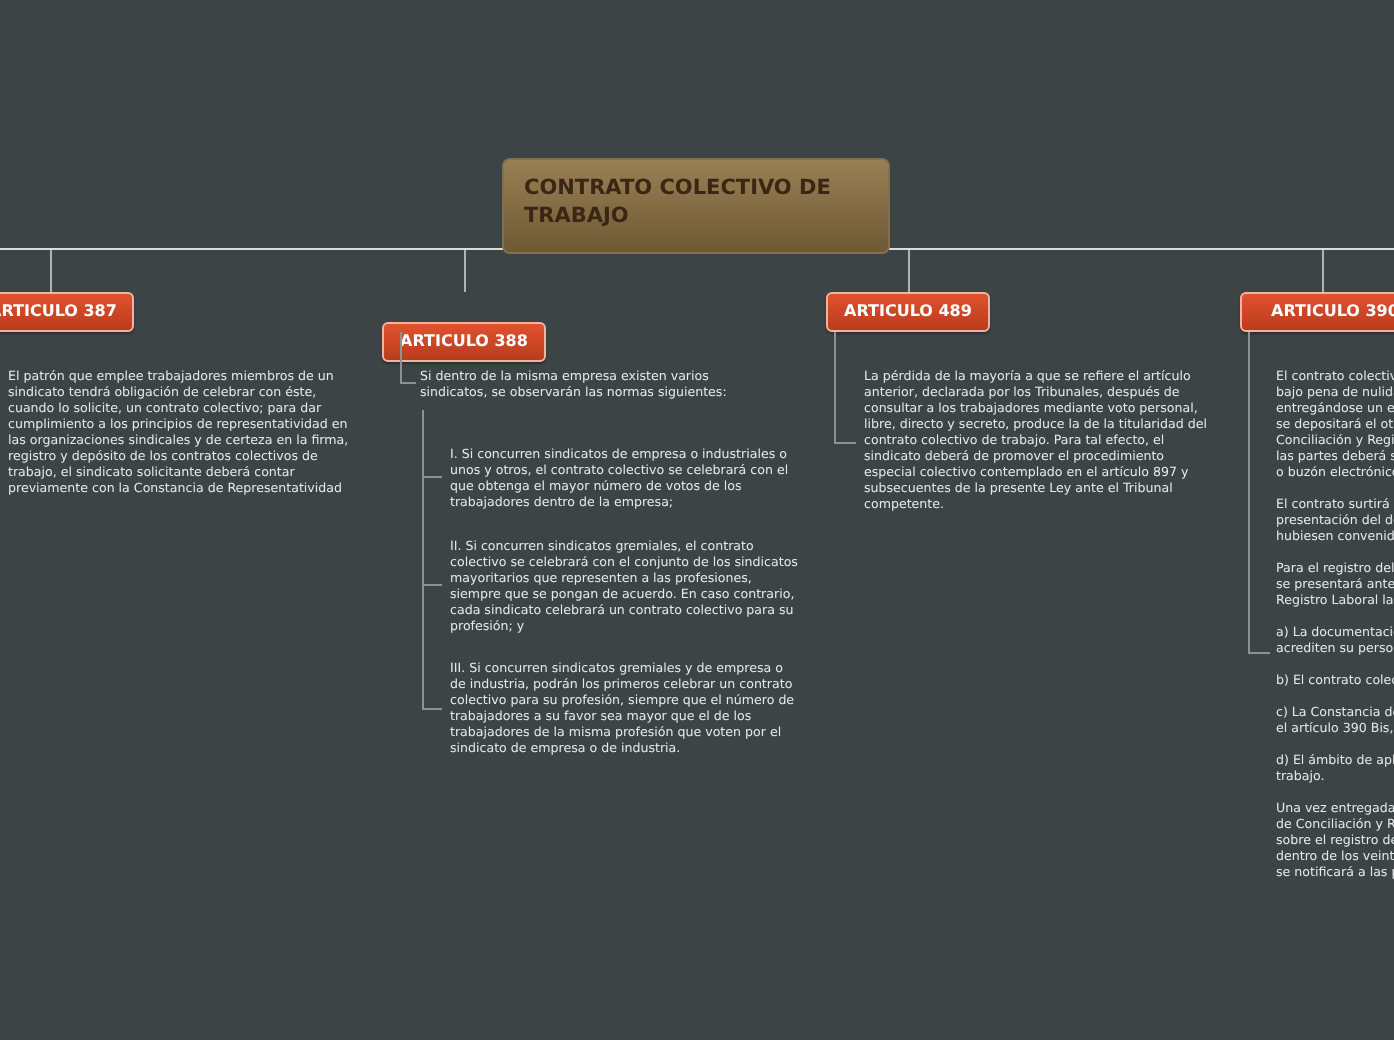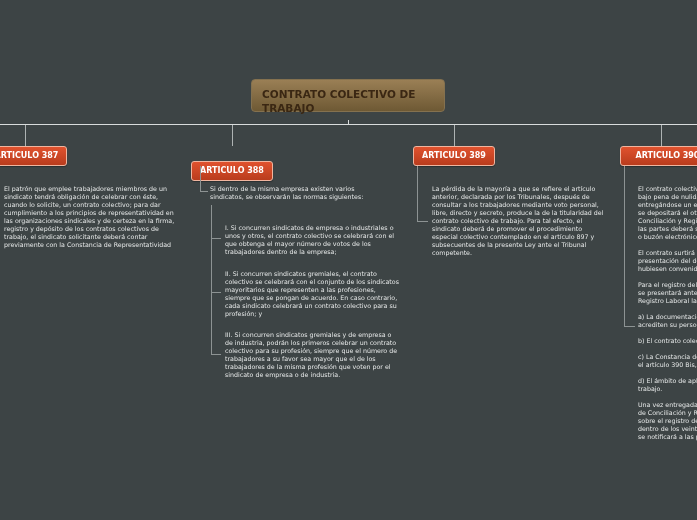--- a/index.html
+++ b/index.html
@@ -9,7 +9,7 @@
       font-family:"DejaVu Sans", sans-serif;
     }
     .root {
-      position:absolute; left:251px; top:79px; width:194px; height:33px;
+      position:absolute; left:251px; top:79px; width:194px; height:48px;
       box-sizing:border-box; padding:7px 10px;
       background:linear-gradient(#9a7f55,#6e5934);
       border-radius:4px; border:1px solid #84714f;

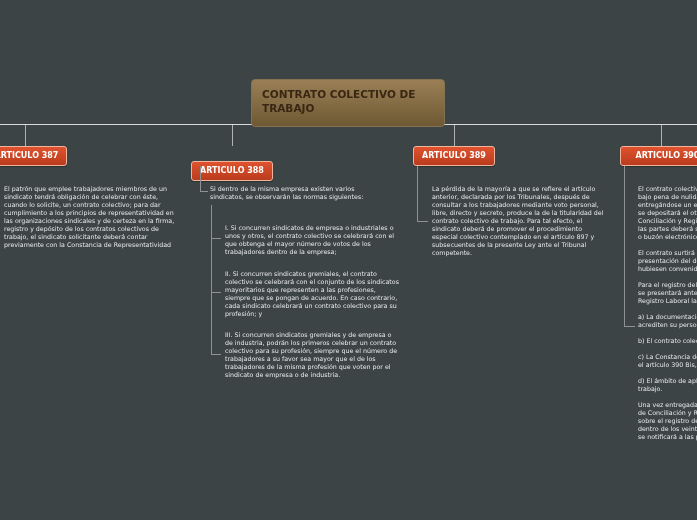--- a/index.html
+++ b/index.html
@@ -65,7 +65,7 @@
 <div class="txt" style="left:225px;top:331px;width:176px;">III. Si concurren sindicatos gremiales y de empresa o de industria, podrán los primeros celebrar un contrato colectivo para su profesión, siempre que el número de trabajadores a su favor sea mayor que el de los trabajadores de la misma profesión que voten por el sindicato de empresa o de industria.</div>
 
 <div class="topic" style="left:413px;top:146px;width:82px;">
-  <span>ARTICULO 389</span>
+  <span>ARTICULO 489</span>
 </div>
 <div class="bracket" style="left:417px;top:166px;width:10px;height:55px;"></div>
 <div class="txt" style="left:432px;top:185px;width:176px;">La pérdida de la mayoría a que se refiere el artículo anterior, declarada por los Tribunales, después de consultar a los trabajadores mediante voto personal, libre, directo y secreto, produce la de la titularidad del contrato colectivo de trabajo. Para tal efecto, el sindicato deberá de promover el procedimiento especial colectivo contemplado en el artículo 897 y subsecuentes de la presente Ley ante el Tribunal competente.</div>

